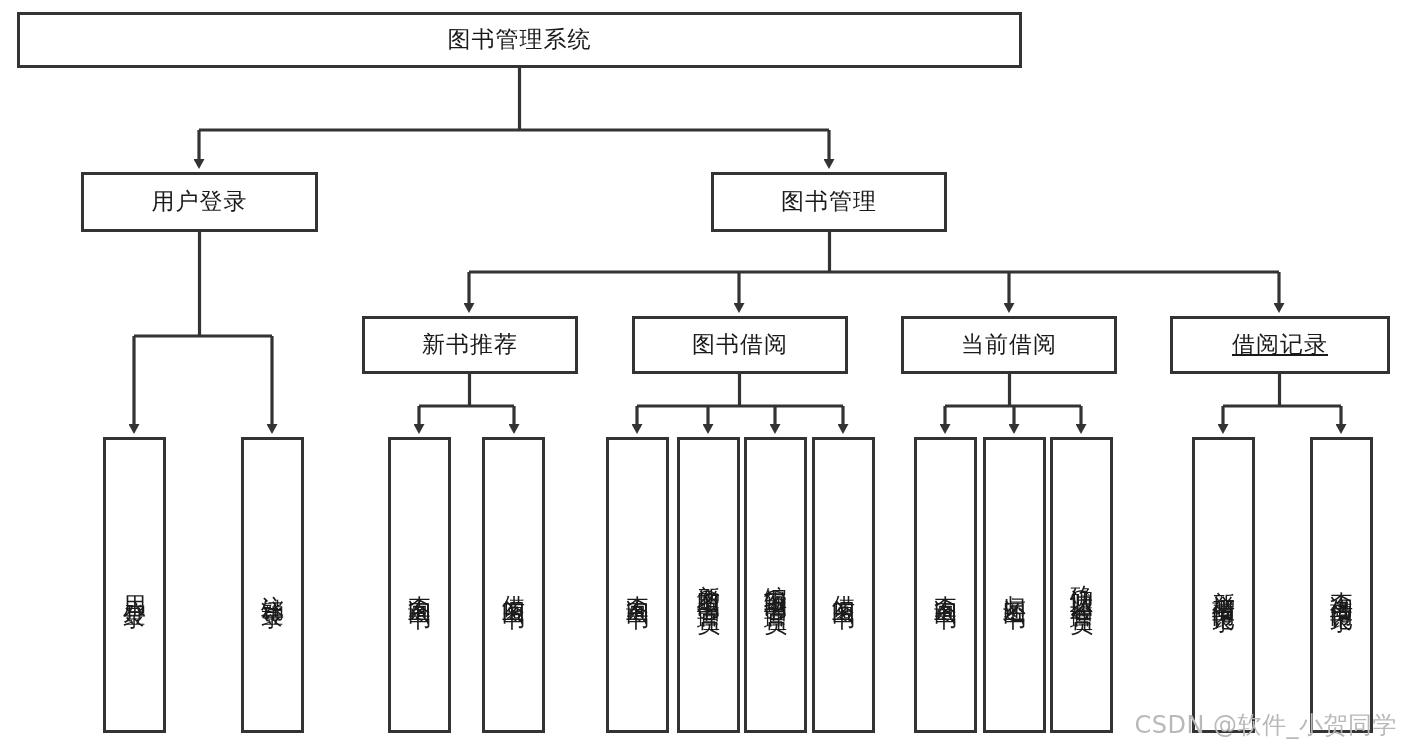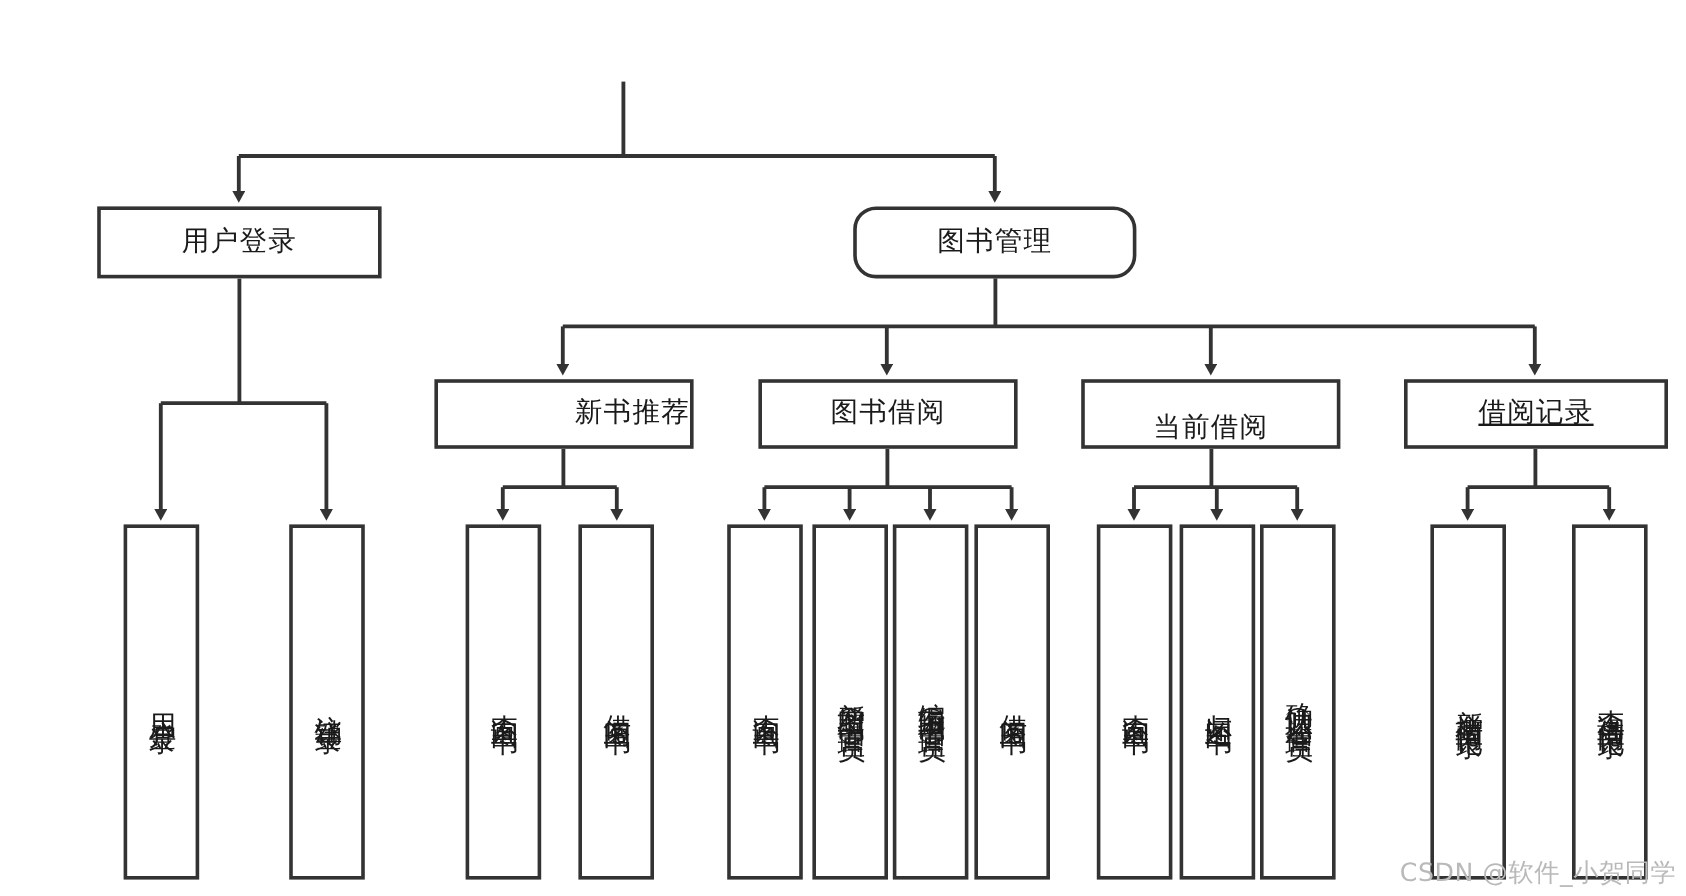--- a/index.html
+++ b/index.html
@@ -122,6 +122,9 @@
     </g>
   </svg>
 
+  <div class="node horiz" style="left:17px; top:12px; width:1005px; height:56px;">
+    <span>图书管理系统</span>
+  </div>
 
   <div class="node horiz" style="left:81px; top:172px; width:237px; height:60px;">
     <span>用户登录</span>

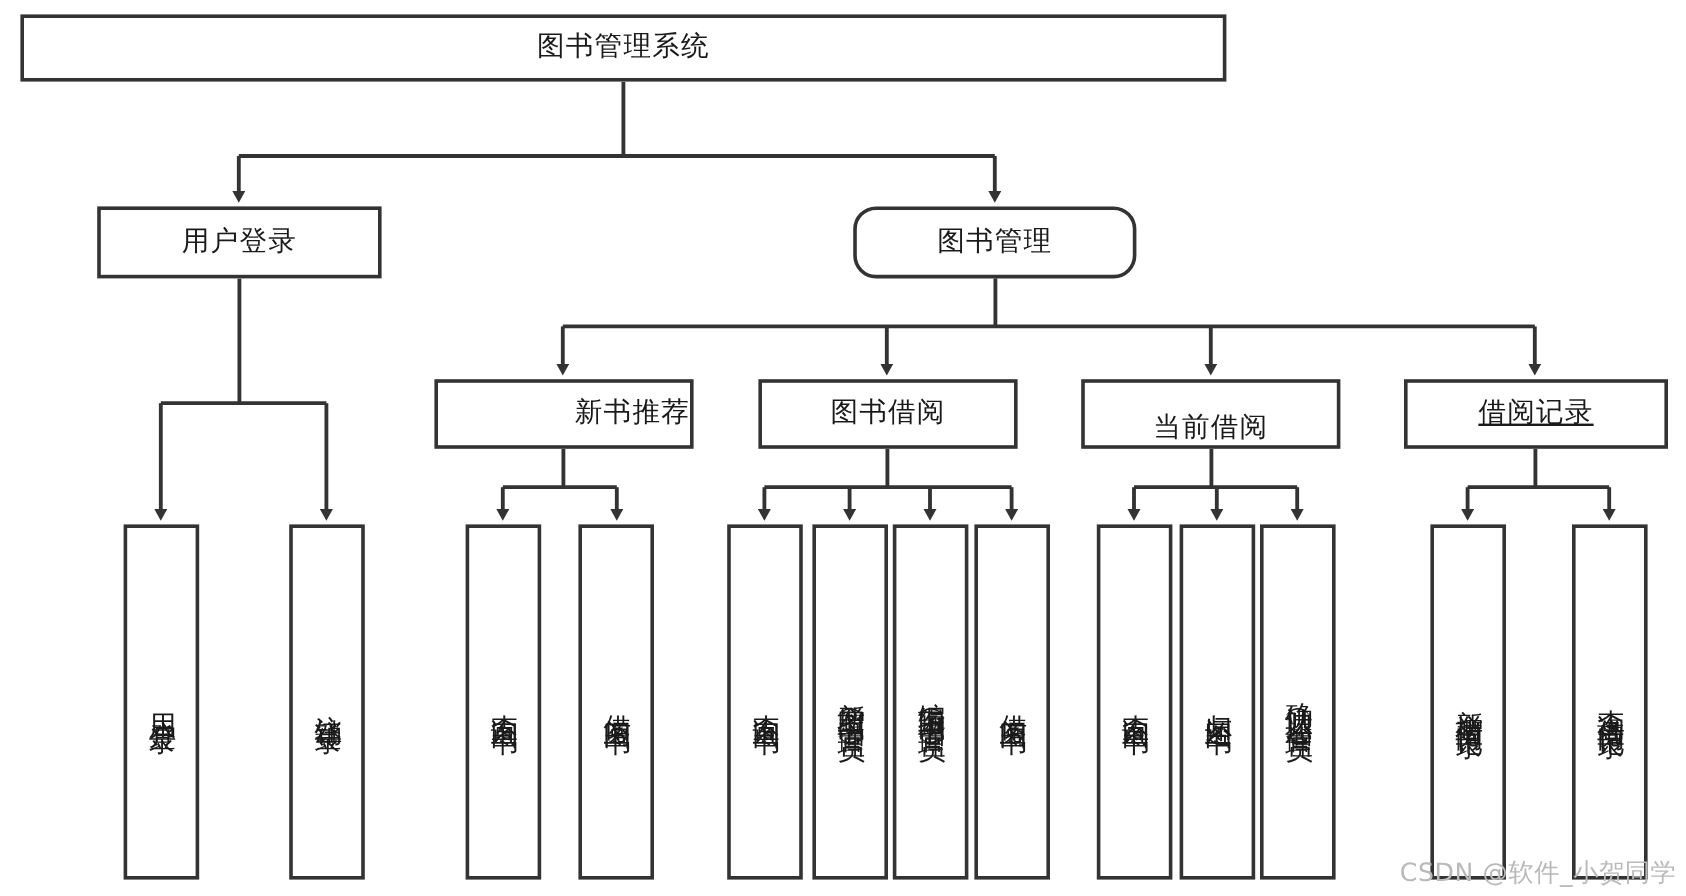--- a/index.html
+++ b/index.html
@@ -130,7 +130,7 @@
     <span>用户登录</span>
   </div>
 
-  <div class="node horiz" style="left:711px; top:172px; width:236px; height:60px;border-radius:19px;">
+  <div class="node horiz" style="left:711px; top:172px; width:236px; height:60px;">
     <span>图书管理</span>
   </div>
 

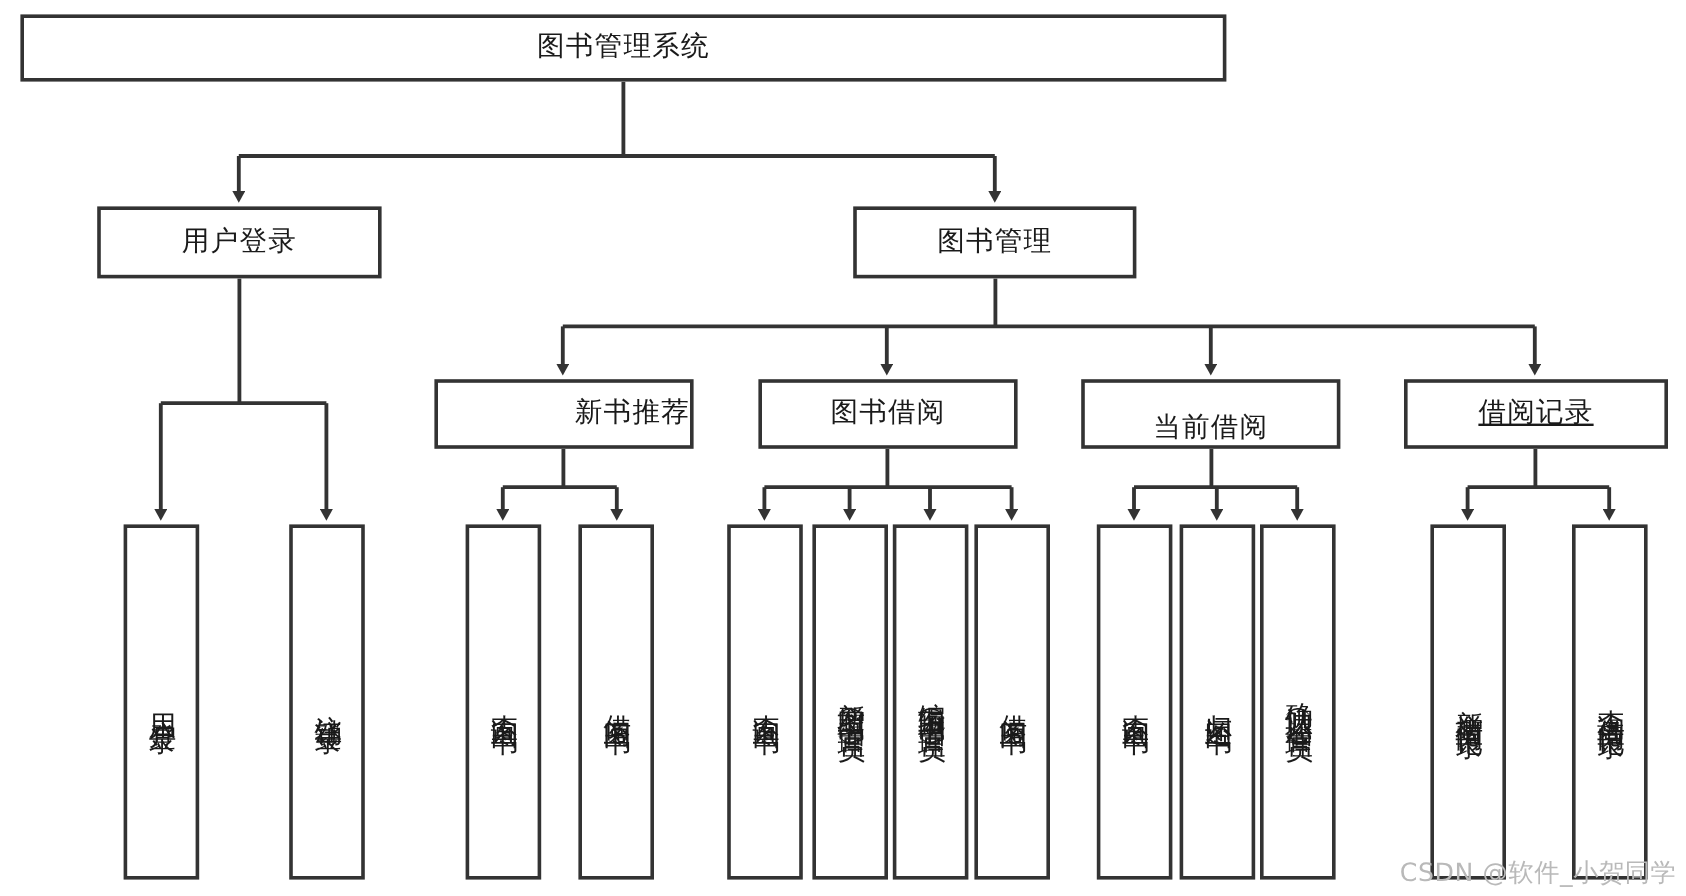--- a/index.html
+++ b/index.html
@@ -134,7 +134,7 @@
     <span>图书管理</span>
   </div>
 
-  <div class="node horiz" style="left:362px; top:316px; width:216px; height:58px;justify-content:flex-end;">
+  <div class="node horiz" style="left:362px; top:316px; width:216px; height:58px;">
     <span>新书推荐</span>
   </div>
 

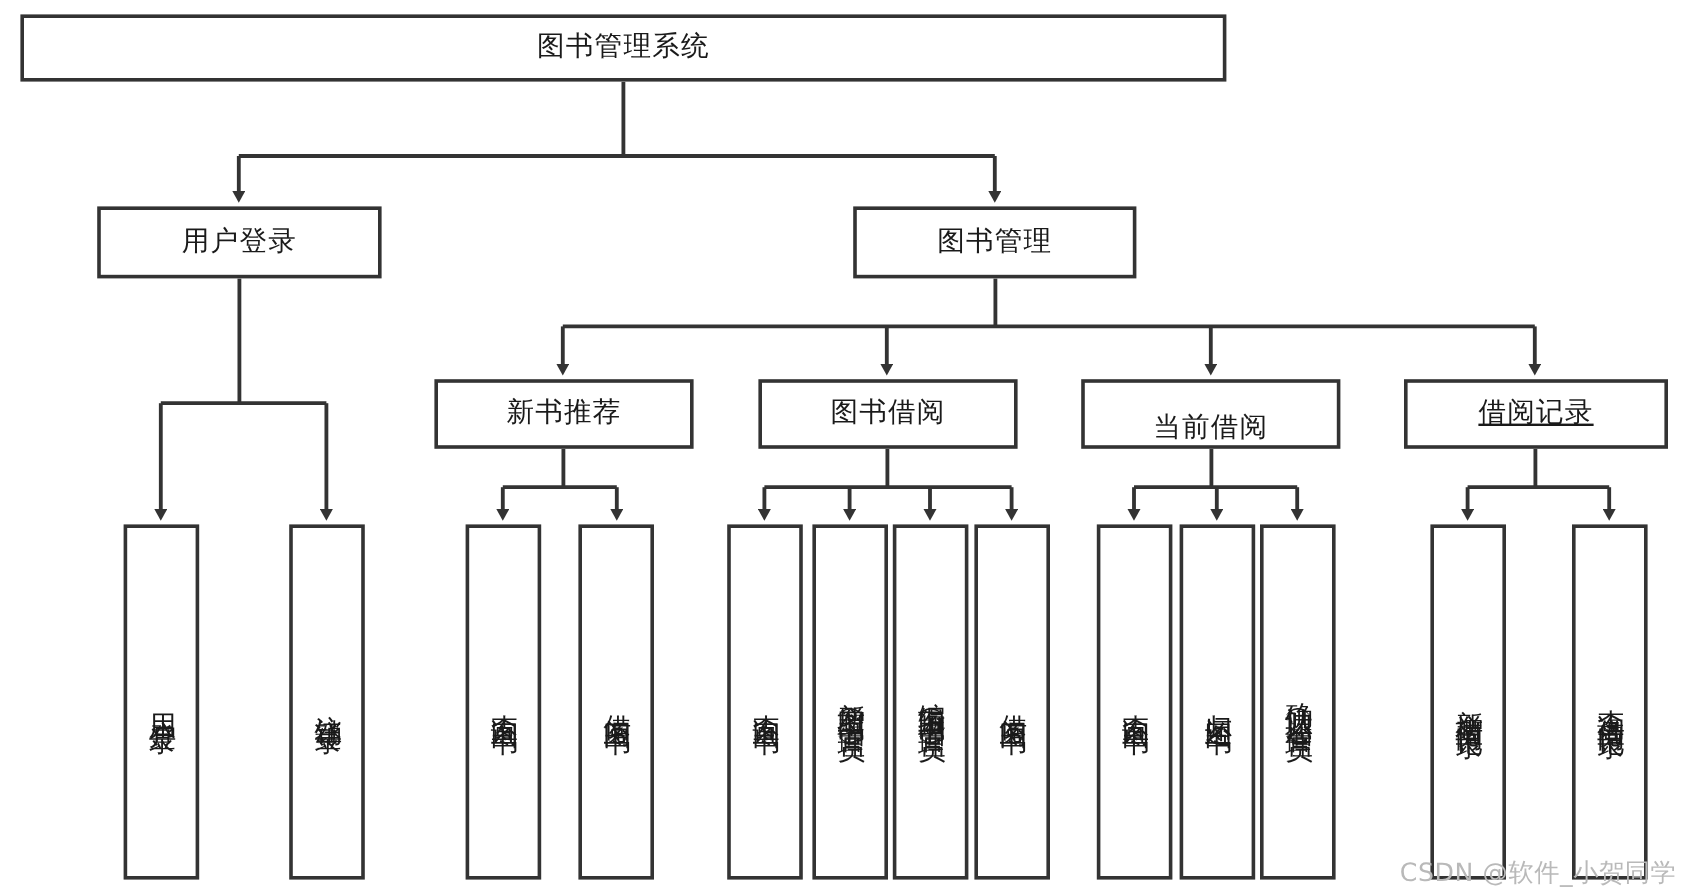--- a/index.html
+++ b/index.html
@@ -142,7 +142,7 @@
     <span>图书借阅</span>
   </div>
 
-  <div class="node horiz" style="left:901px; top:316px; width:216px; height:58px;align-items:flex-end;">
+  <div class="node horiz" style="left:901px; top:316px; width:216px; height:58px;">
     <span>当前借阅</span>
   </div>
 

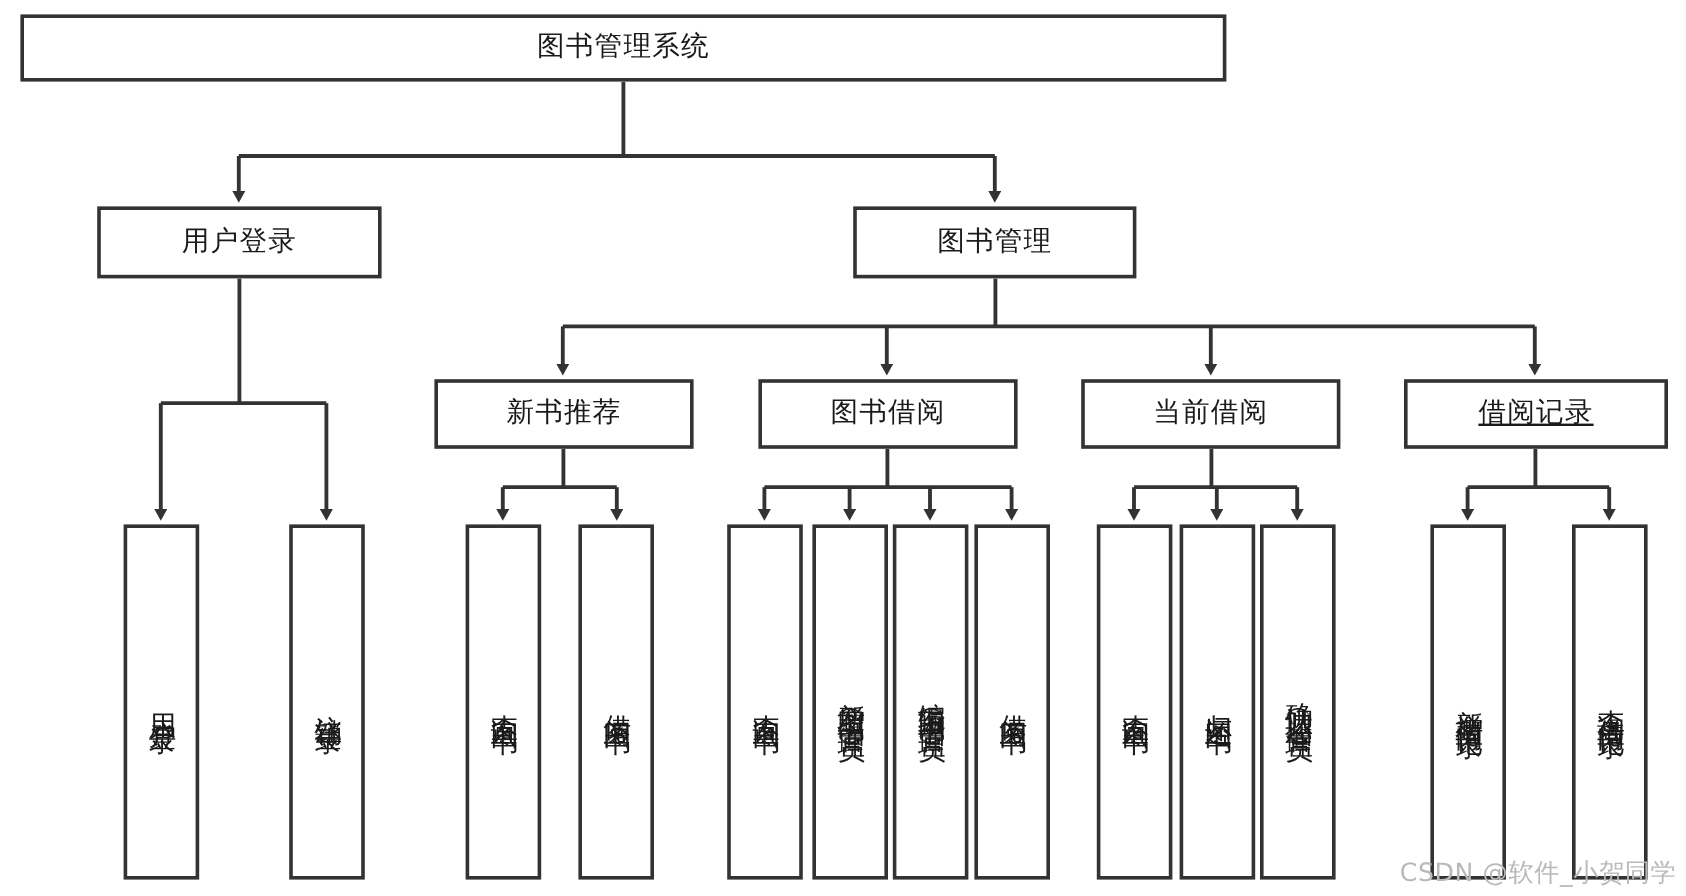--- a/index.html
+++ b/index.html
@@ -58,7 +58,7 @@
     position: absolute;
     right: 8px;
     bottom: 6px;
-    font-size: 21px;
+    font-size: 24px;
     color: #b9b9b9;
     letter-spacing: 0.5px;
     white-space: nowrap;

